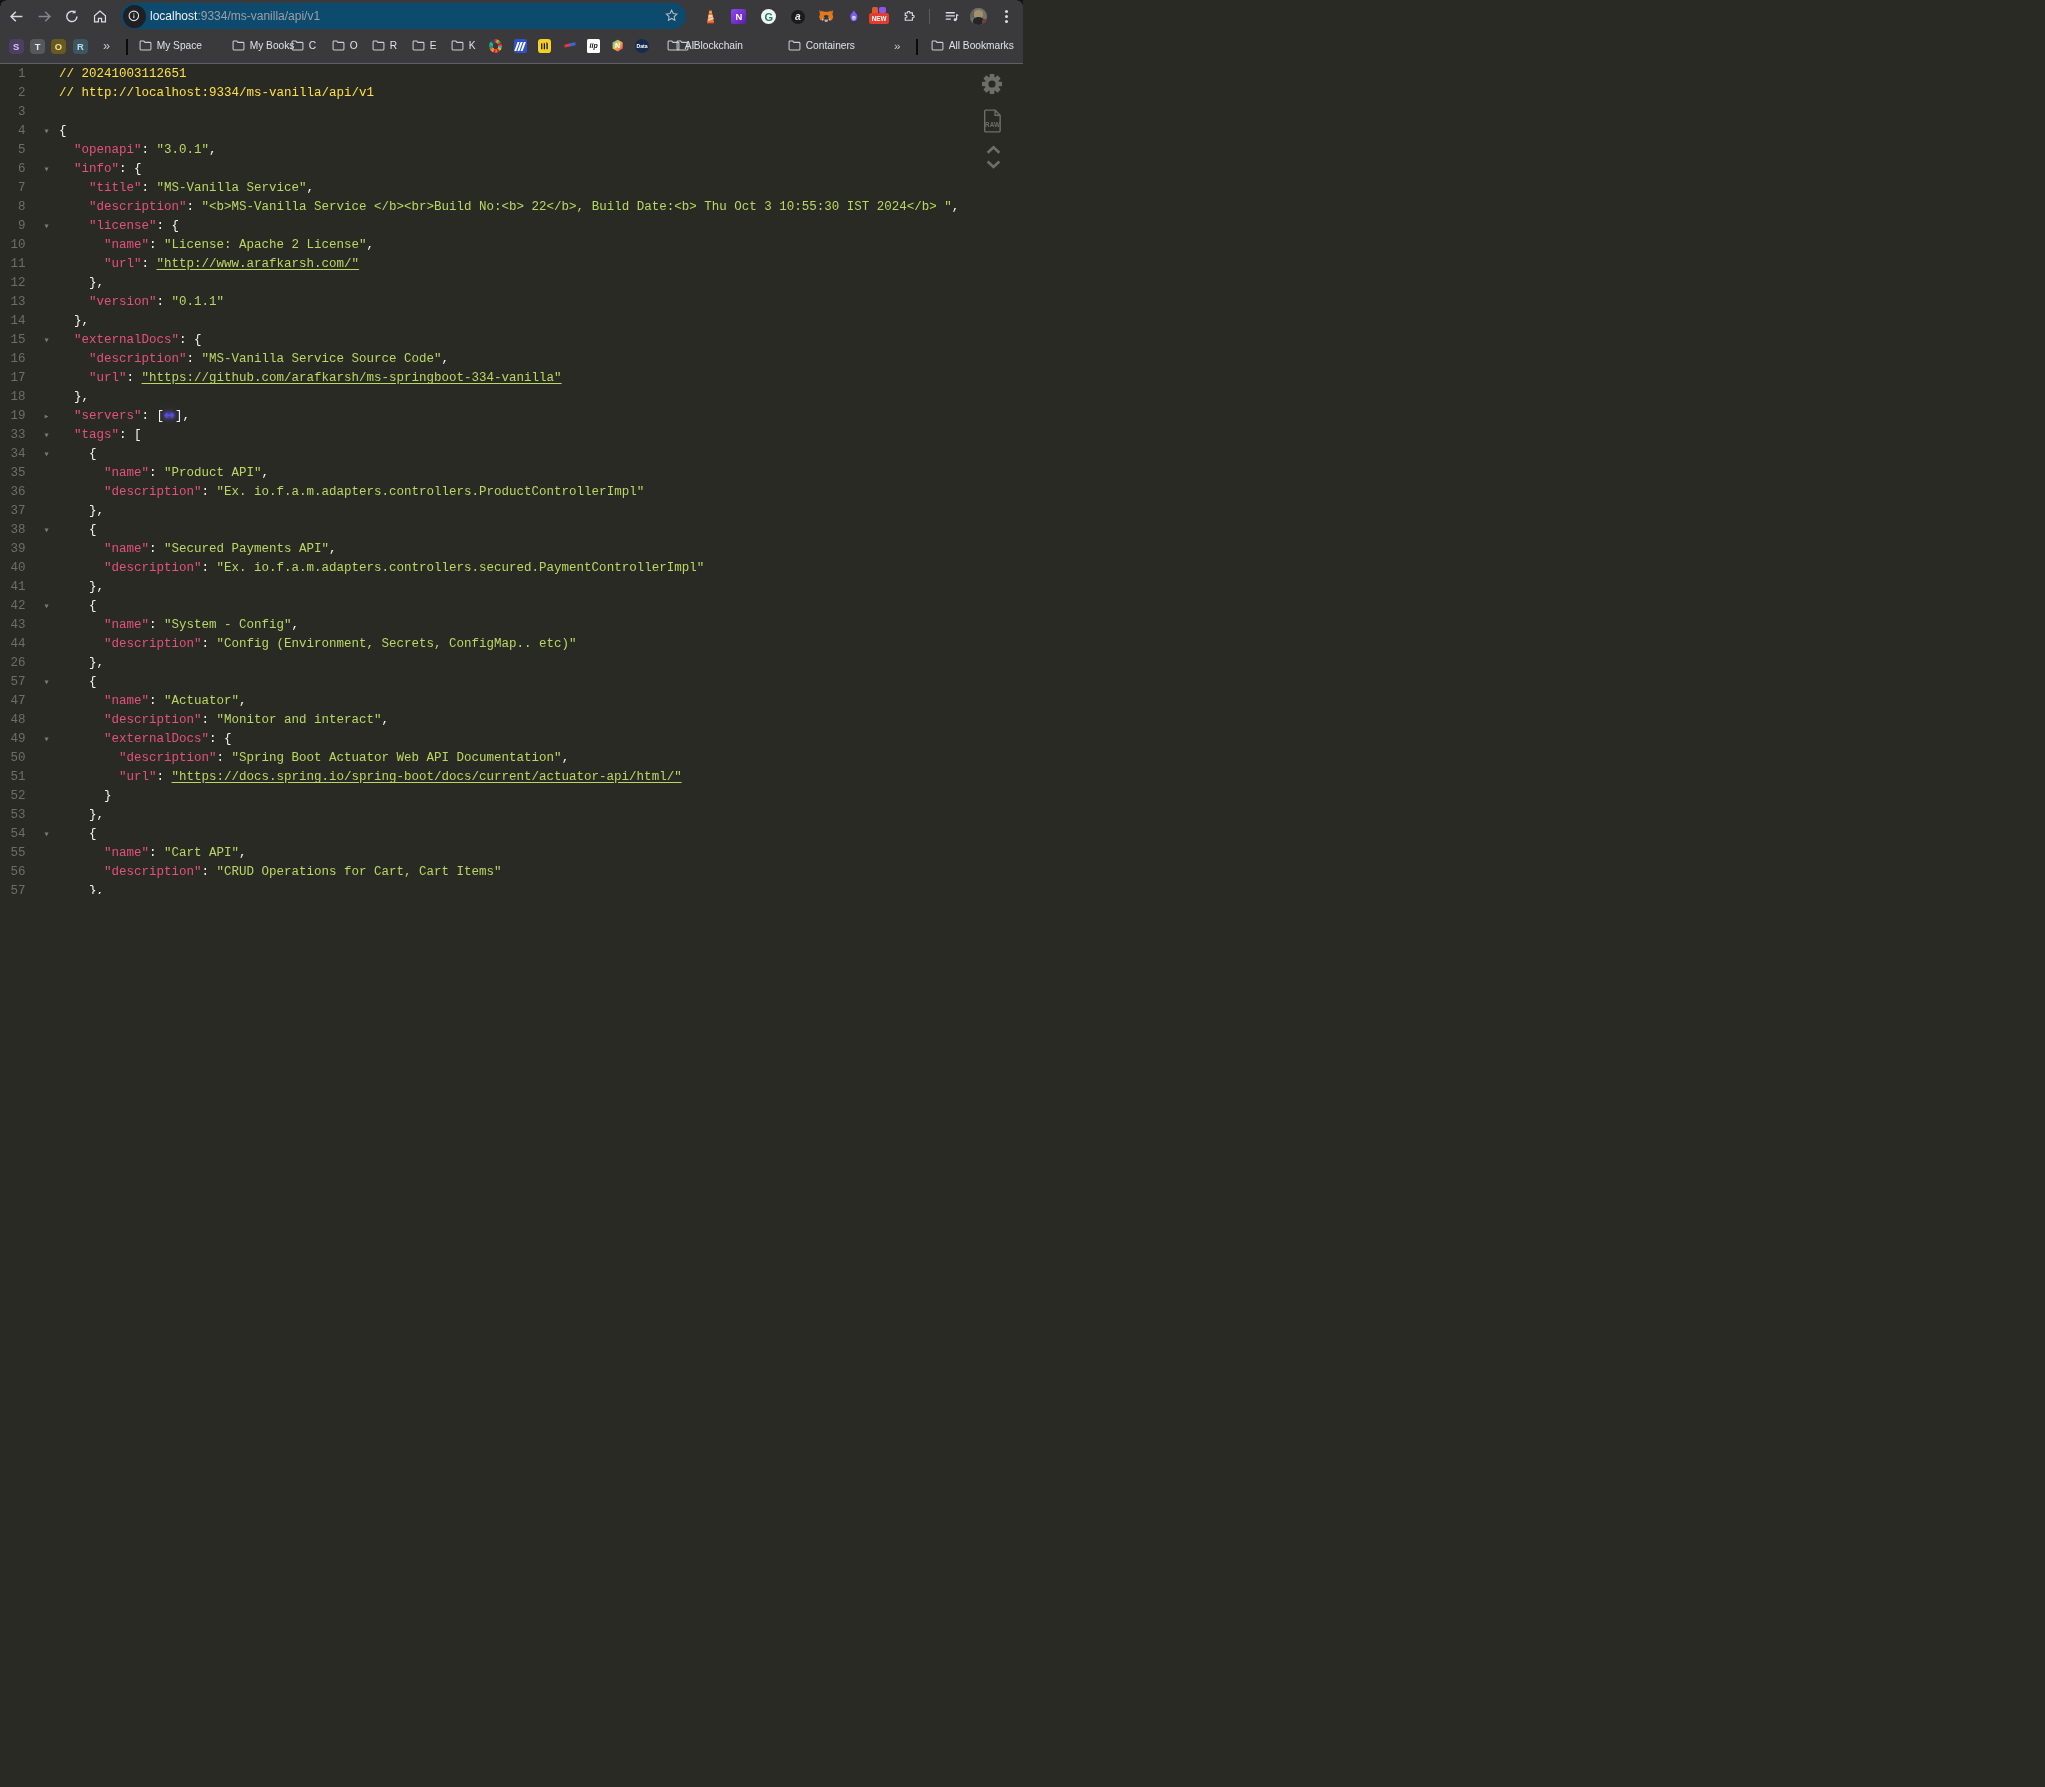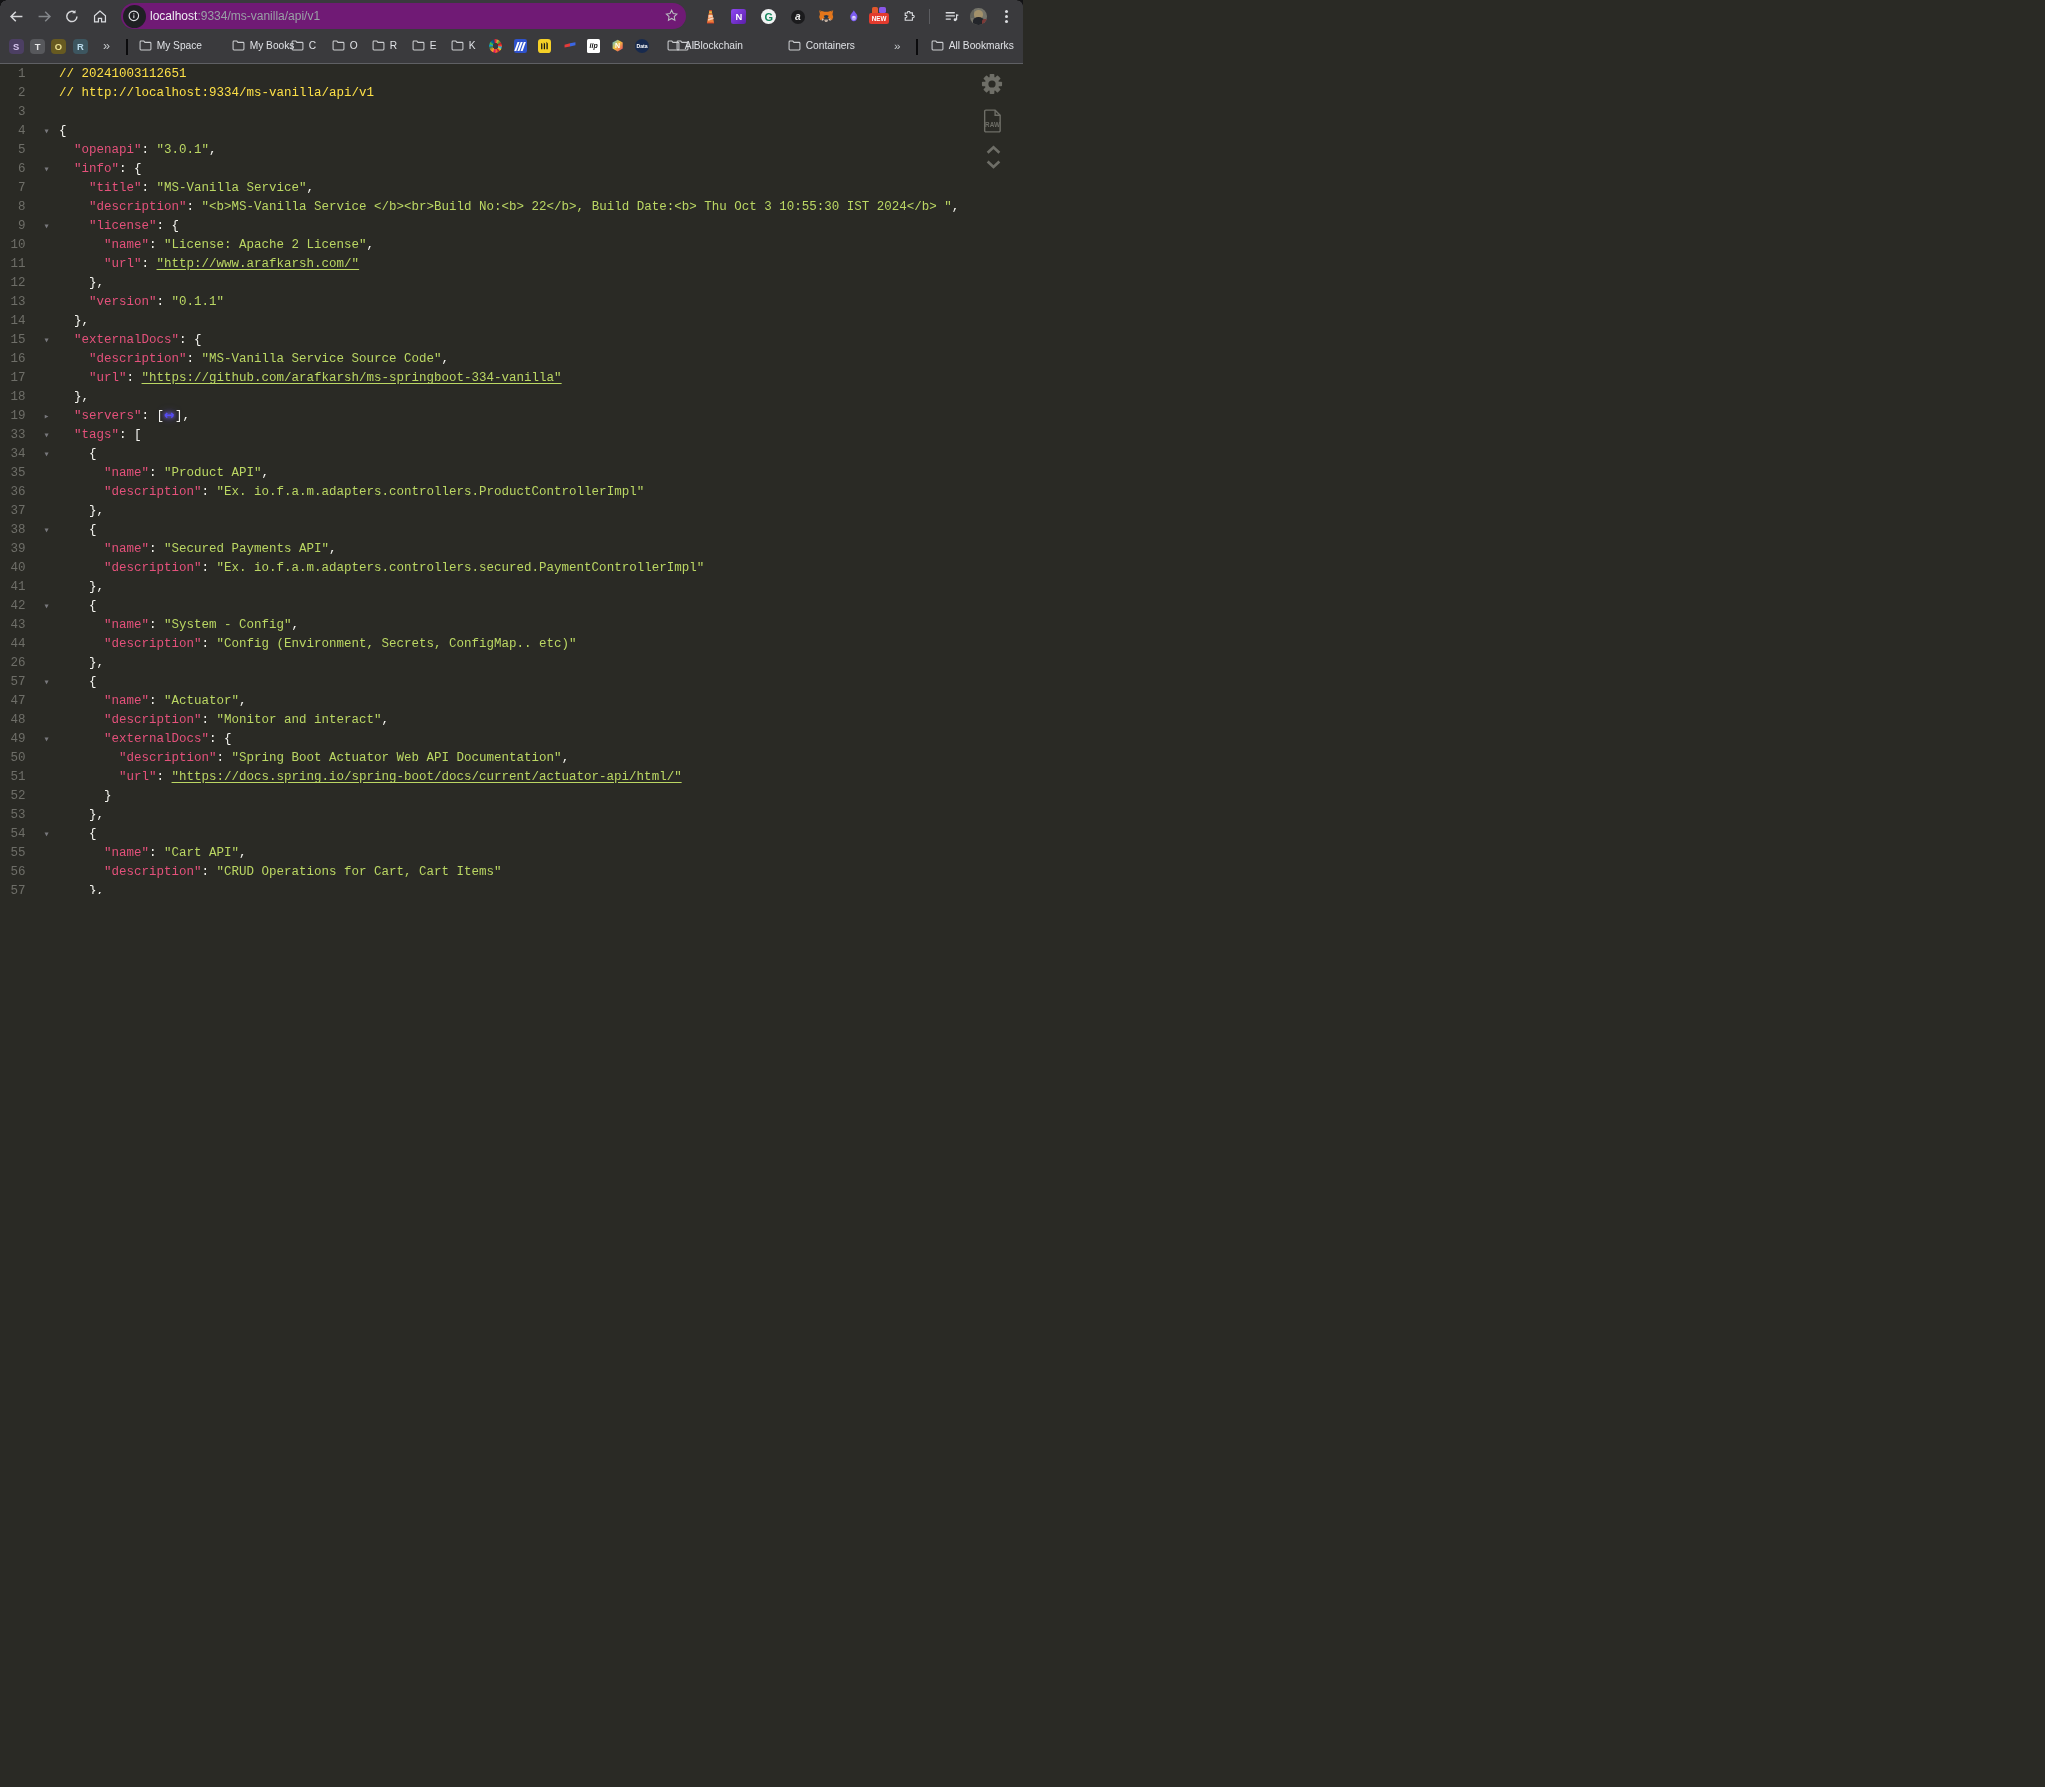--- a/index.html
+++ b/index.html
@@ -9,7 +9,7 @@
   
   .toolbar { position:relative; width:100%; height:33px; background:#3a3a3d; transform:translateZ(0); }
   .navic { position:absolute; top:0; height:33px; display:flex; align-items:center; justify-content:center; }
-  .omni { position:absolute; left:121px; top:3.1px; width:565px; height:26px; border-radius:13.3px; background:#701a75; }
+  .omni { position:absolute; left:121px; top:3.1px; width:565px; height:26px; border-radius:13.3px; background:#0c4a6e; }
   .omni .disc { position:absolute; left:1.6px; top:1.6px; width:23px; height:23px; border-radius:50%; background:#1f2023; }
   .omni .info { position:absolute; left:7px; top:7px; width:11.7px; height:11.7px; }
   .omni .url { position:absolute; left:29px; top:0; height:26px; line-height:26px; font-size:12px; color:#9aa0a6; white-space:nowrap; }

